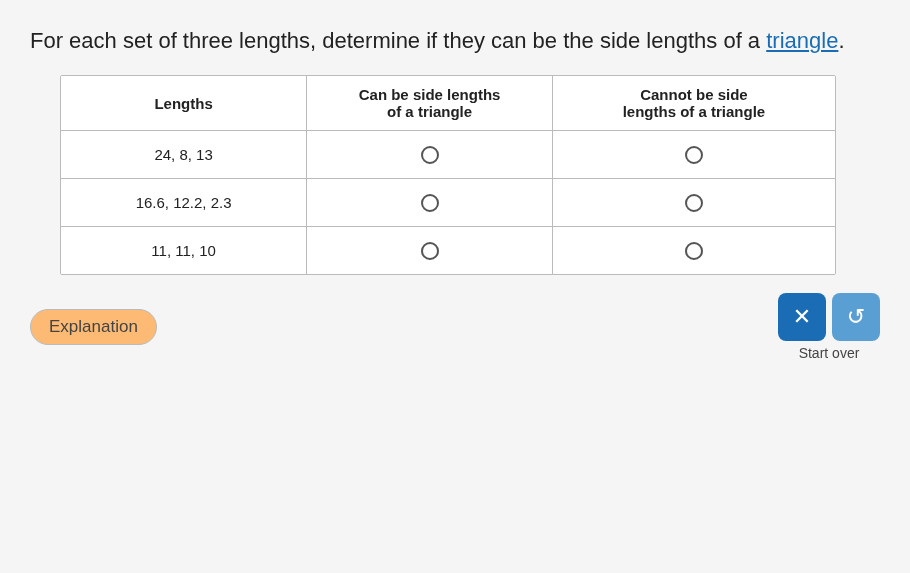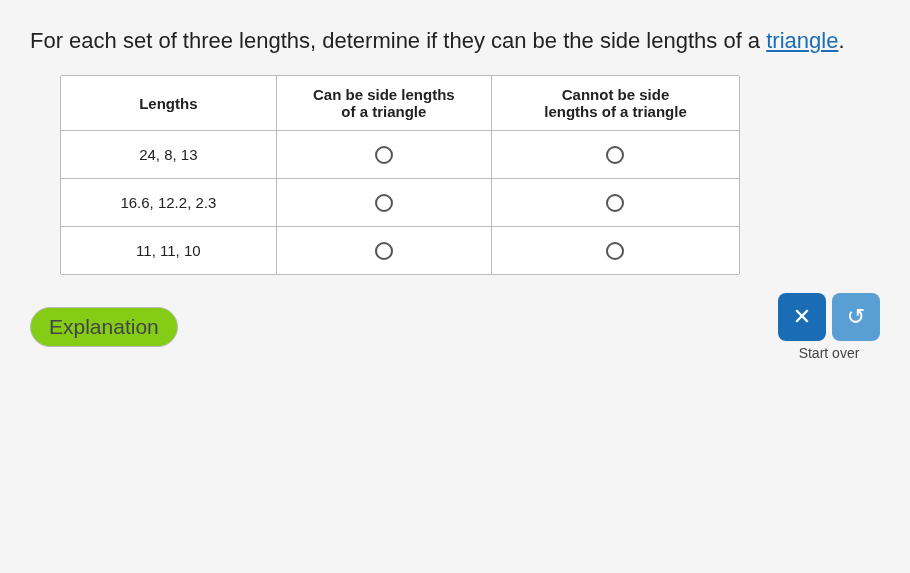--- a/index.html
+++ b/index.html
@@ -31,7 +31,7 @@
       border: 1.5px solid #bbb;
       border-radius: 2px;
       overflow: hidden;
-      width: 680px;
+      width: 776px;
       margin-left: 30px;
     }
     table {

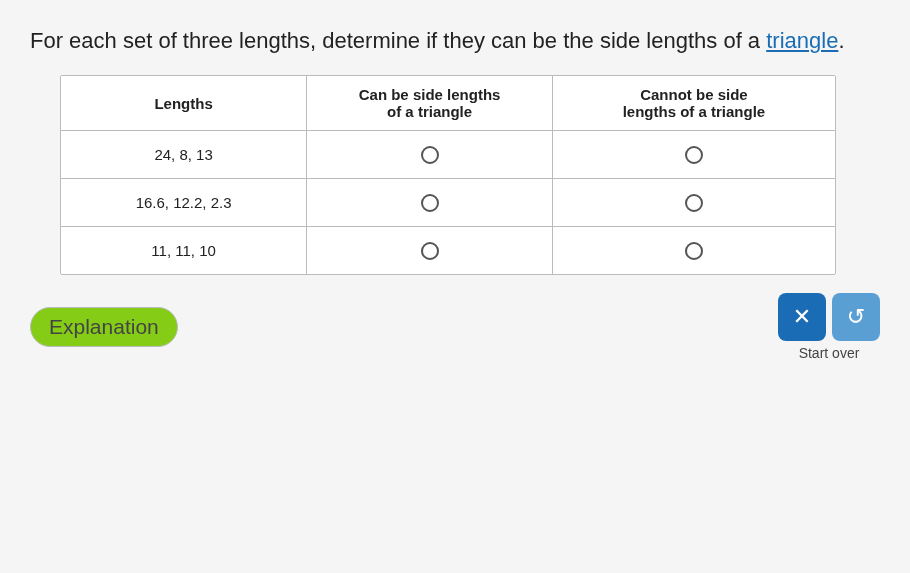--- a/index.html
+++ b/index.html
@@ -92,11 +92,11 @@
       gap: 12px;
     }
     .explanation-btn {
-      background: #84cc16;
+      background: #fdba74;
       border: 1.5px solid #bbb;
       border-radius: 20px;
       padding: 7px 18px;
-      font-size: 21px;
+      font-size: 17px;
       color: #444;
       cursor: pointer;
     }

